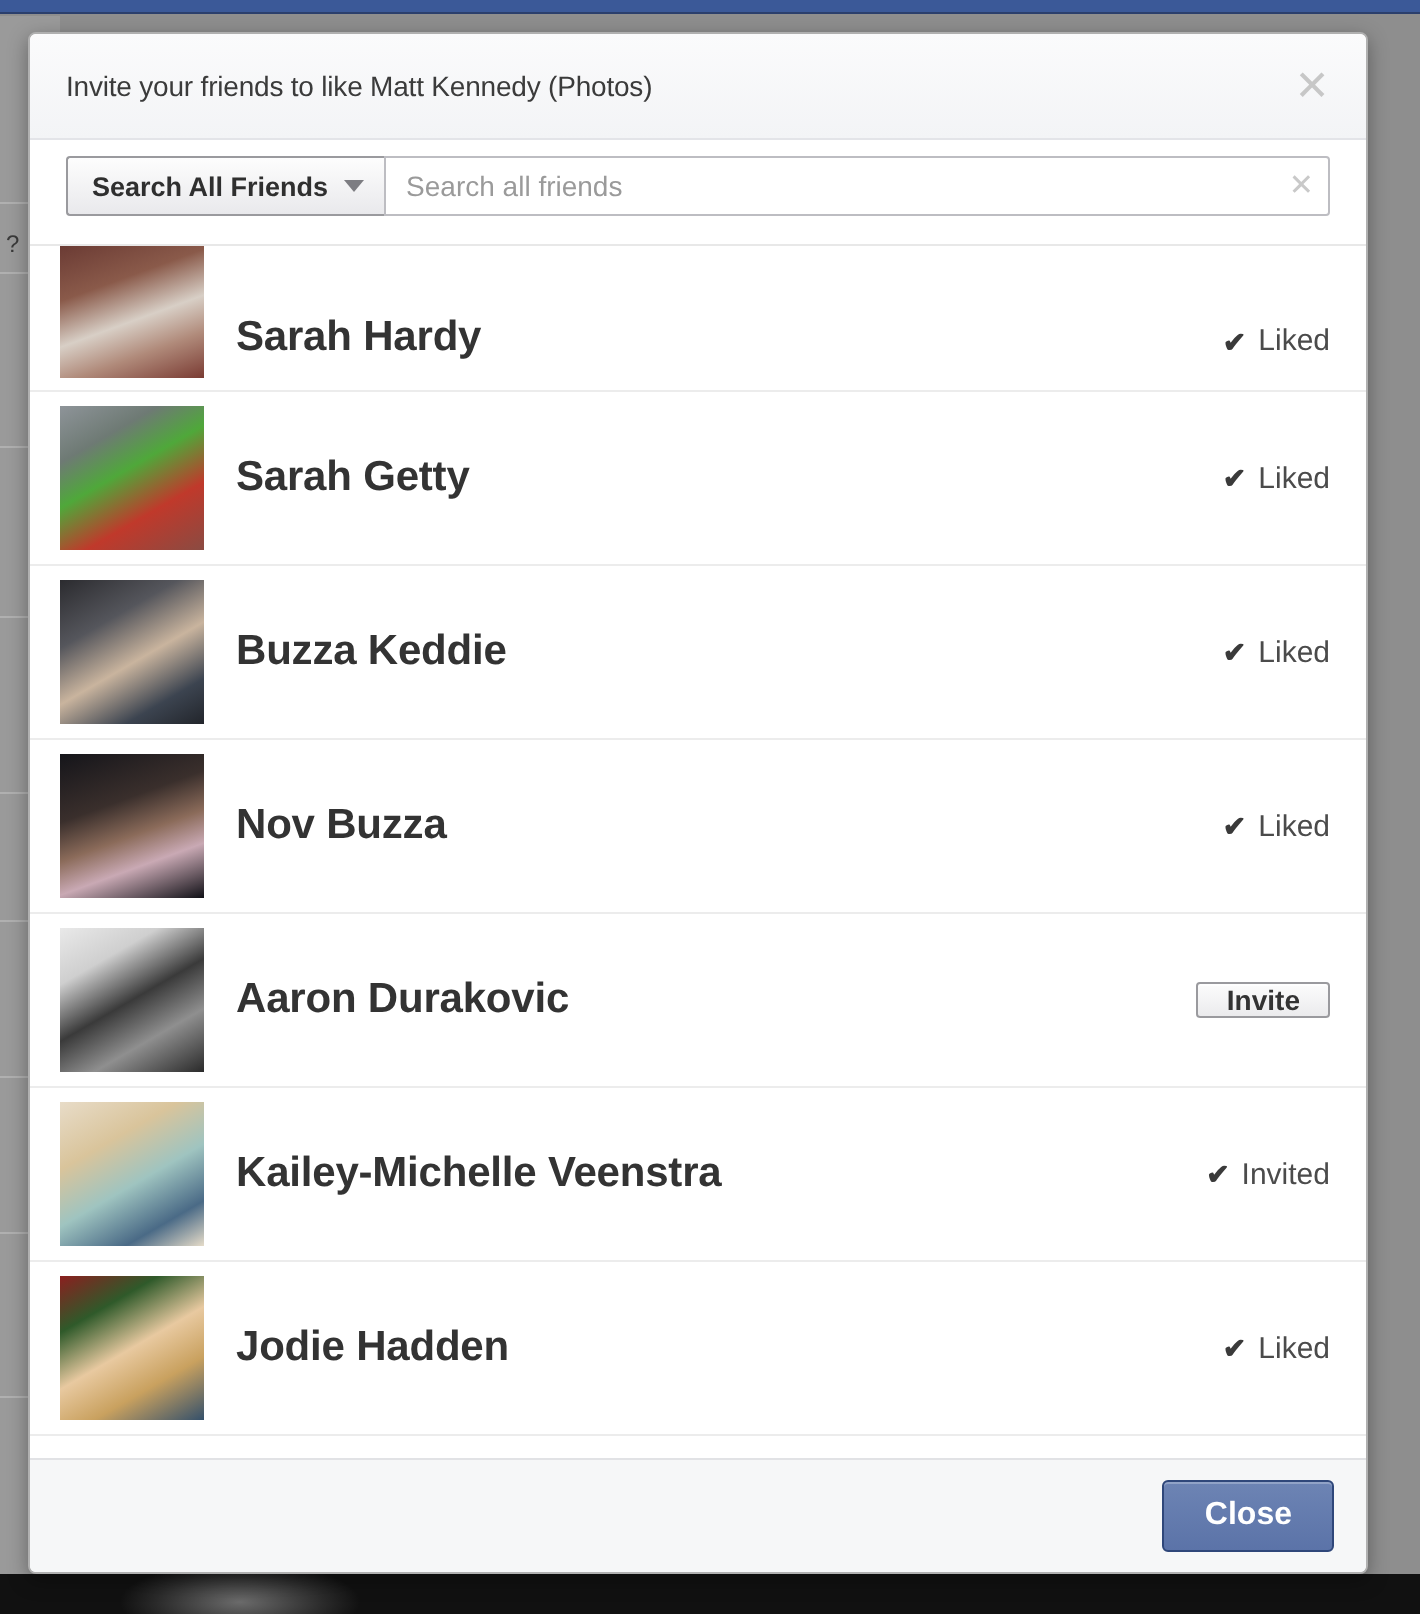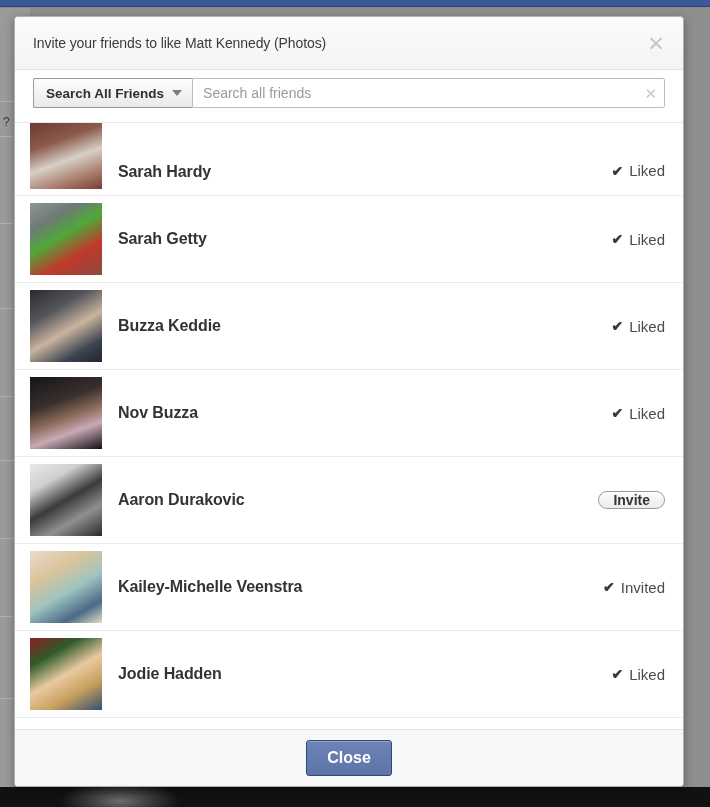--- a/index.html
+++ b/index.html
@@ -245,7 +245,7 @@
 
   .friend-name {
     flex: 1 1 auto;
-    font-size: 16px;
+    font-size: 21px;
     font-weight: bold;
     color: #333333;
     letter-spacing: -0.1px;

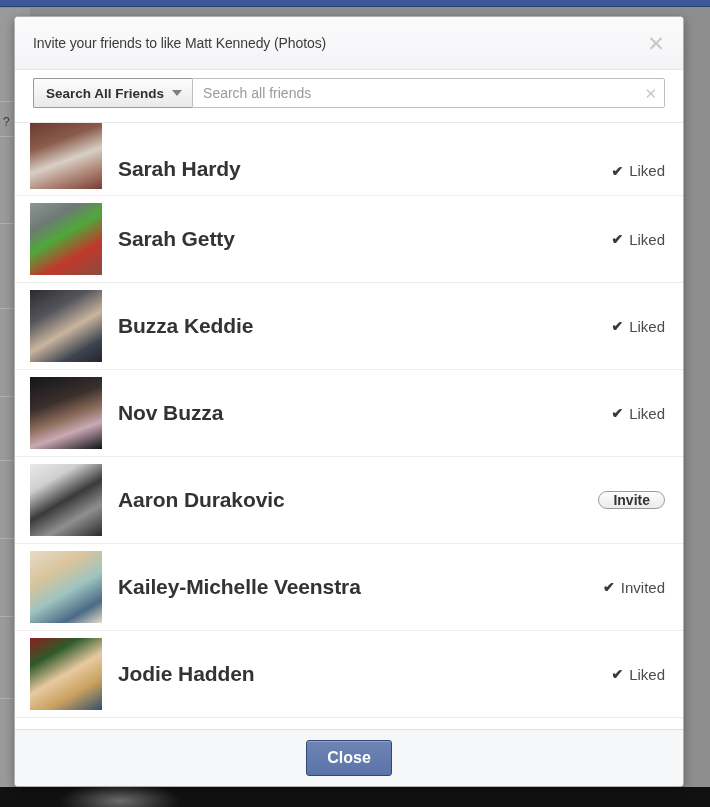--- a/index.html
+++ b/index.html
@@ -277,7 +277,7 @@
     color: #333;
     background: linear-gradient(#fcfcfc, #ebebed);
     border: 1px solid #9a9a9e;
-    border-radius: 13px;
+    border-radius: 2px;
     padding: 0 14px;
     cursor: pointer;
     box-shadow: 0 1px 0 rgba(255,255,255,0.7) inset;

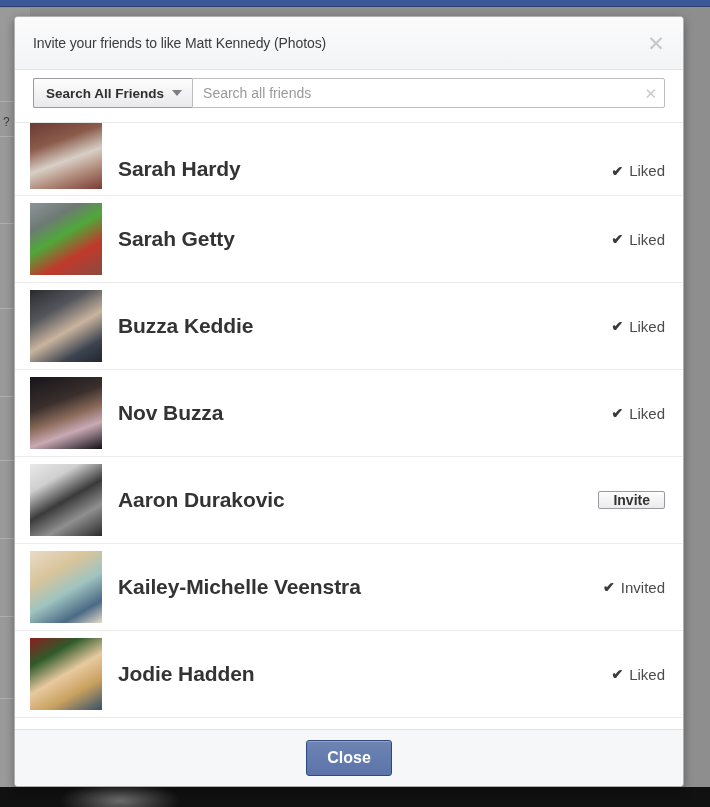--- a/index.html
+++ b/index.html
@@ -291,7 +291,7 @@
     border-top: 1px solid #e1e2e5;
     display: flex;
     align-items: center;
-    justify-content: center;
+    justify-content: flex-end;
     padding: 0 16px;
   }
   .close-btn {

